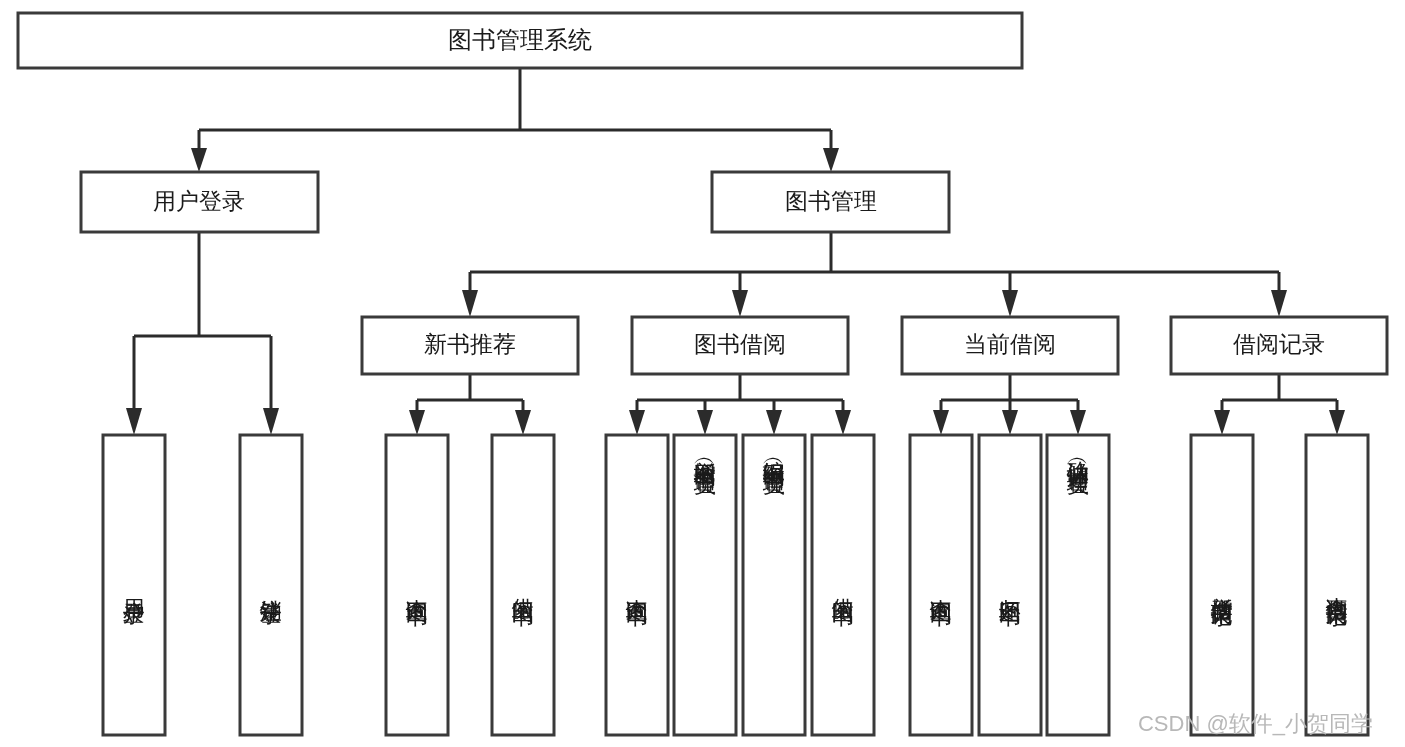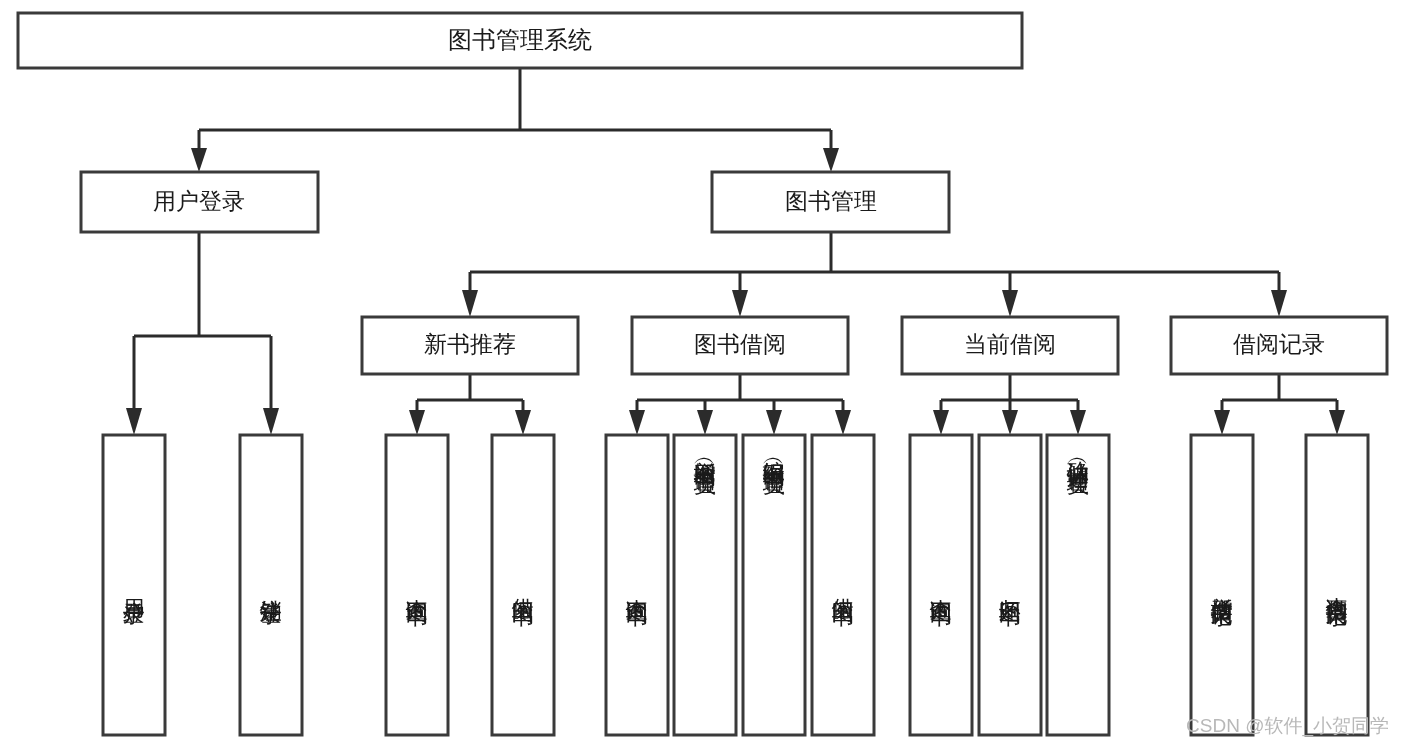--- a/index.html
+++ b/index.html
@@ -74,10 +74,10 @@
   }
   .watermark {
     position: absolute;
-    right: 16px;
+    right: 32px;
     bottom: 8px;
     font-family: "Liberation Sans", "DejaVu Sans", sans-serif;
-    font-size: 19px;
+    font-size: 22px;
     color: #b8b8b8;
     white-space: nowrap;
     user-select: none;

